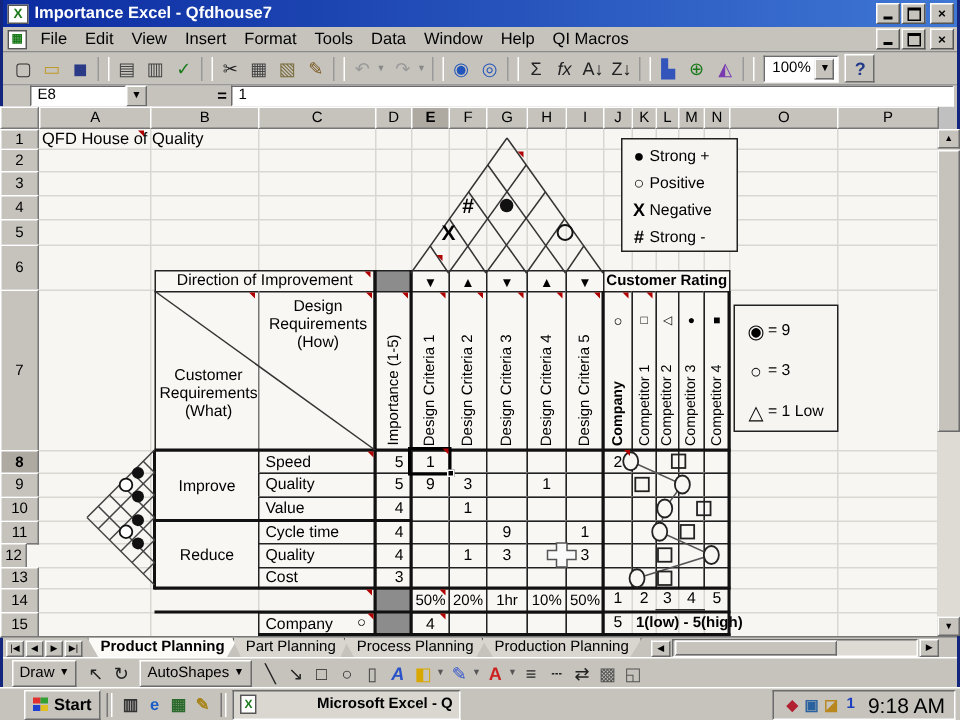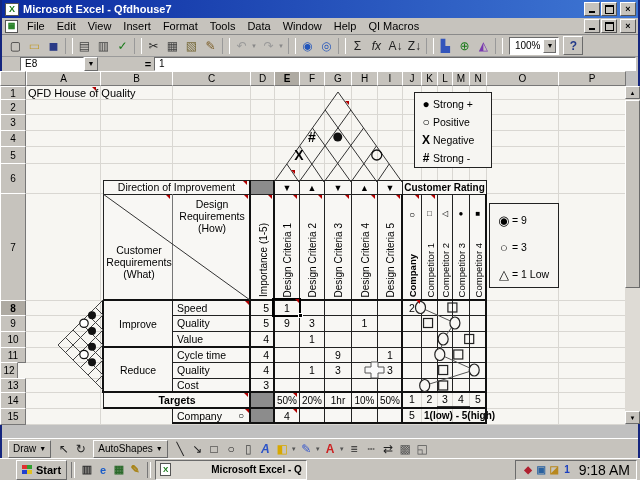--- a/index.html
+++ b/index.html
@@ -39,7 +39,7 @@
 
   <div class="a titlebar" style="left:2px;top:0;width:636px;height:18px;">
     <span style="display:inline-block;width:12px;height:11px;background:#fff;color:#1a7a1a;font-weight:bold;font-size:9px;text-align:center;line-height:11px;margin:0 4px 0 3px;border:1px solid #555;">X</span>
-    <span style="font-size:11px;">Microsoft Excel - Qfdhouse7</span>
+    <span style="font-size:11px;">Importance Excel - Qfdhouse7</span>
     <span style="flex:1"></span>
     <span class="winbtn" style="margin-right:1px;">
         <i style="display:block;width:6px;height:2px;background:#000;margin-top:6px;"></i>

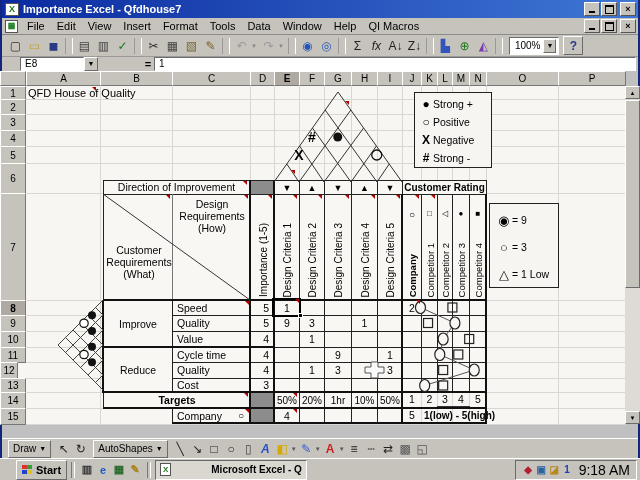--- a/index.html
+++ b/index.html
@@ -301,7 +301,6 @@
       <div class="cell a" style="left: 437px; top: 307px; width: 16px; height: 15px;"></div>
       <div class="cell a" style="left: 452px; top: 307px; width: 18px; height: 15px;"></div>
       <div class="cell a" style="left: 469px; top: 307px; width: 18px; height: 15px;"></div>
-      <div class="cell a" style="left: 103px; top: 321px; width: 148px; height: 17px; text-align: center; font-weight: bold; font-size: 10.5px; line-height: 15px;">Targets</div>
       <div class="cell a" style="left: 250px; top: 321px; width: 25px; height: 32px; background: rgb(140, 140, 140);"></div>
       <div class="cell a" style="left: 274px; top: 321px; width: 26px; height: 17px; text-align: center; font-size: 10px; line-height: 15px;">50%</div>
       <div class="cell a" style="left: 299px; top: 321px; width: 26px; height: 17px; text-align: center; font-size: 10px; line-height: 15px;">20%</div>

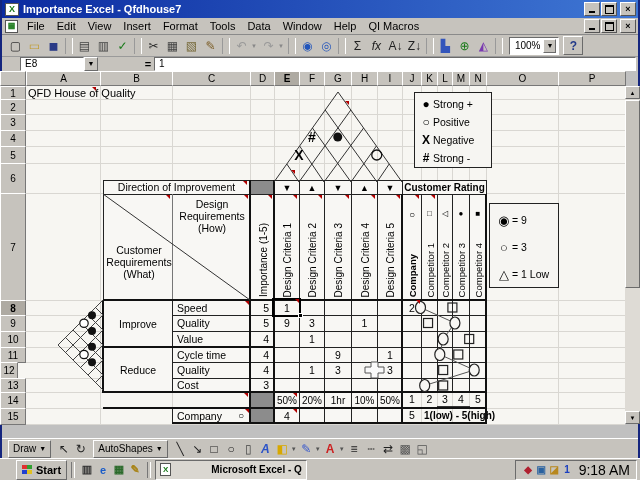--- a/index.html
+++ b/index.html
@@ -441,6 +441,17 @@
       <div class="raised a" style="left: 625px; top: 340px; width: 15px; height: 13px; text-align: center; font-size: 6px; line-height: 12px;">▼</div>
     </div>
 
+  <div class="a" style="left:2px;top:424px;width:636px;height:14px;background:#c6c3bd;border-top:1px solid #777;">
+      <div class="raised a" style="left: 2px; top: 2px; width: 12px; height: 11px; font-size: 6px; text-align: center; line-height: 10px;">|◀</div>
+      <div class="raised a" style="left: 15px; top: 2px; width: 12px; height: 11px; font-size: 6px; text-align: center; line-height: 10px;">◀</div>
+      <div class="raised a" style="left: 28px; top: 2px; width: 12px; height: 11px; font-size: 6px; text-align: center; line-height: 10px;">▶</div>
+      <div class="raised a" style="left: 41px; top: 2px; width: 12px; height: 11px; font-size: 6px; text-align: center; line-height: 10px;">▶|</div>
+      <div class=" a" style="left: 56px; top: 0px; width: 380px; height: 14px; white-space: nowrap;"><span class="tab active">Product Planning</span><span class="tab">Part Planning</span><span class="tab">Process Planning</span><span class="tab">Production Planning</span></div>
+      <div class="raised a" style="left: 432px; top: 2px; width: 13px; height: 11px; font-size: 6px; text-align: center; line-height: 10px;">◀</div>
+      <div class="sunken a" style="left: 446px; top: 1px; width: 164px; height: 12px; background: rgb(222, 219, 213);"></div>
+      <div class="raised a" style="left: 448px; top: 2px; width: 108px; height: 10px;"></div>
+      <div class="raised a" style="left: 611px; top: 1px; width: 13px; height: 12px; font-size: 6px; text-align: center; line-height: 11px;">▶</div>
+    </div>
 
   <div class="a" style="left:2px;top:438px;width:636px;height:20px;background:#c6c3bd;border-top:1px solid #fff;display:flex;align-items:center;padding-left:6px;">
     <span class="raised" style="display:inline-flex;align-items:center;height:16px;padding:0 4px;font-size:10px;">

